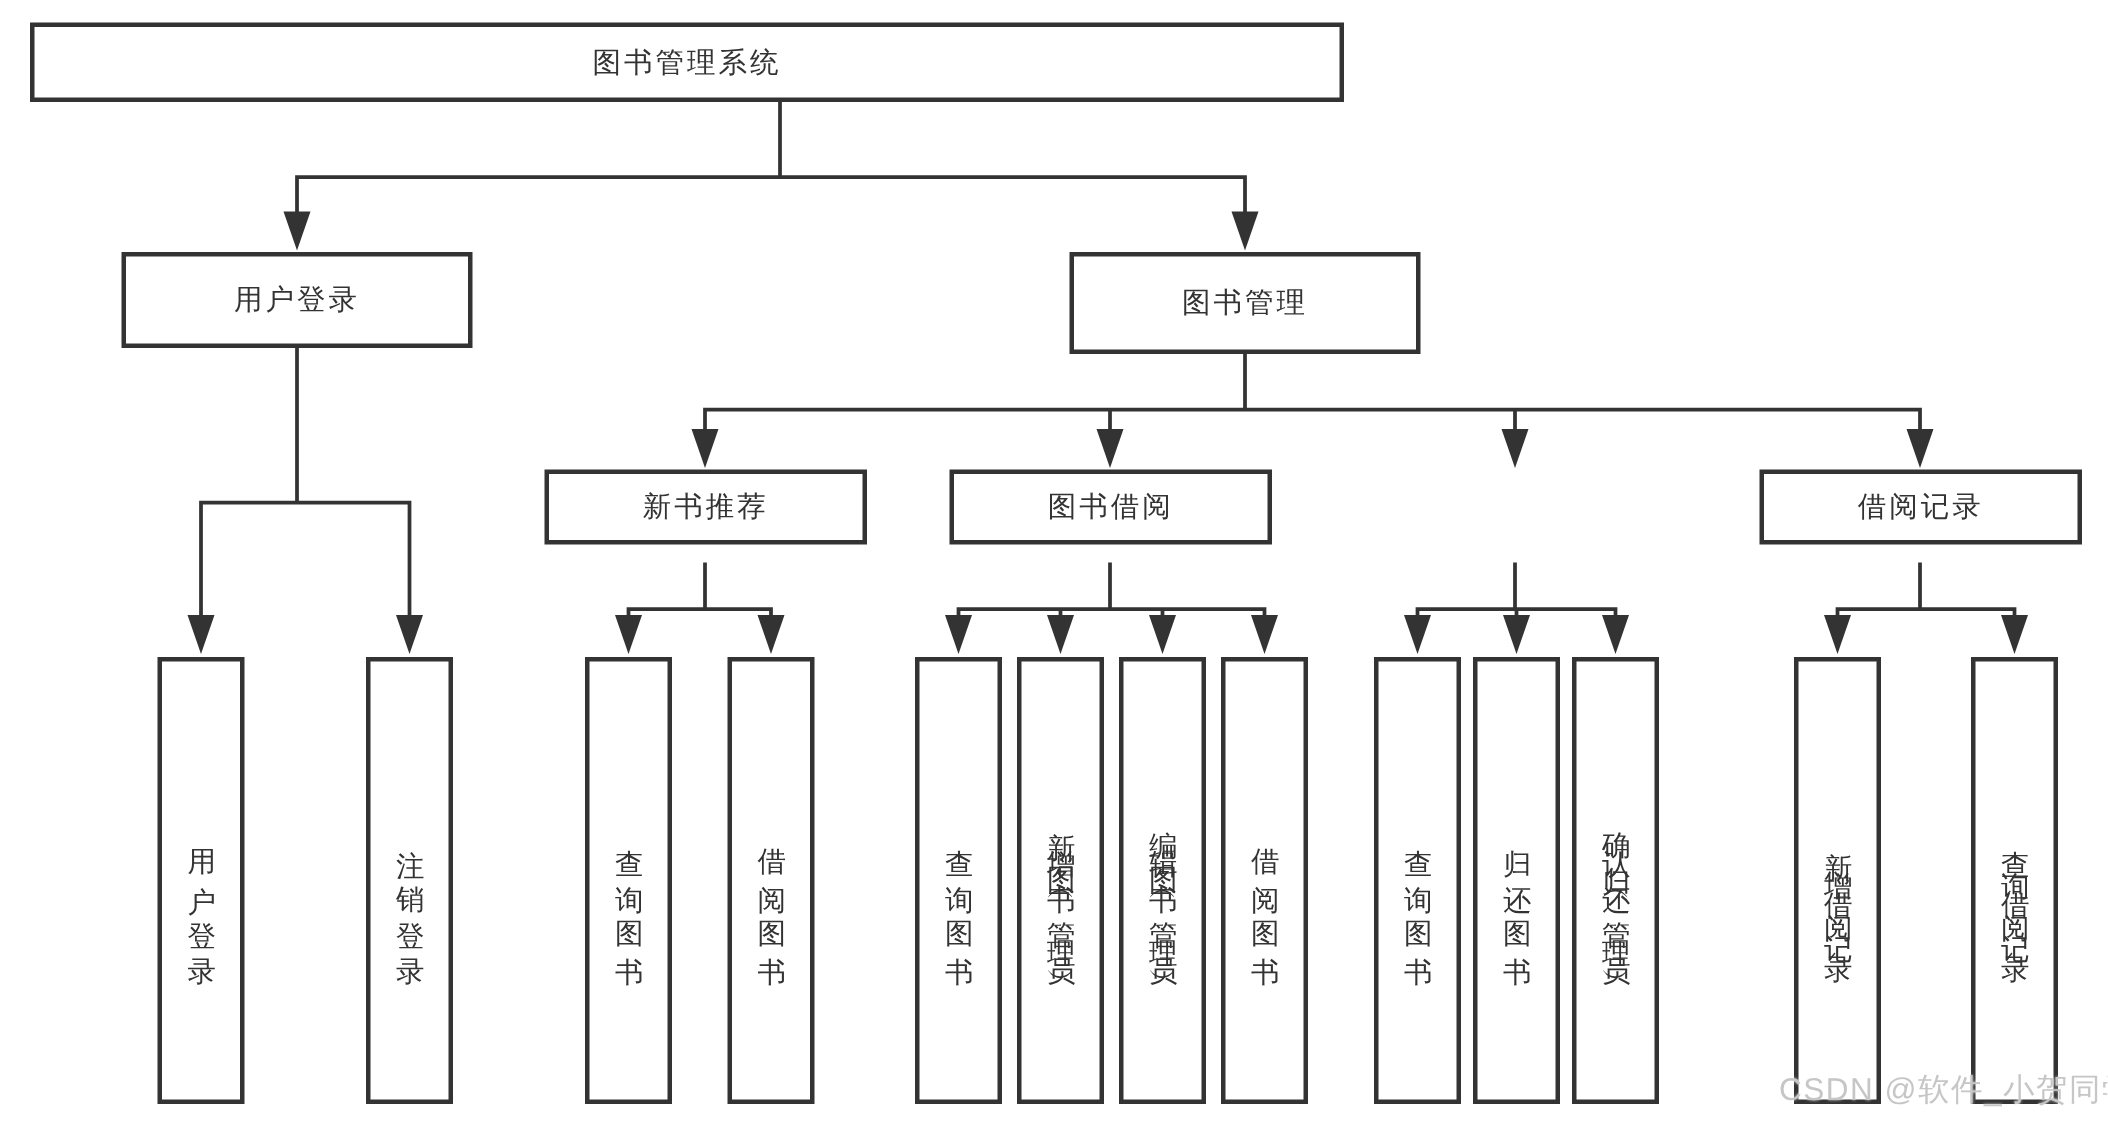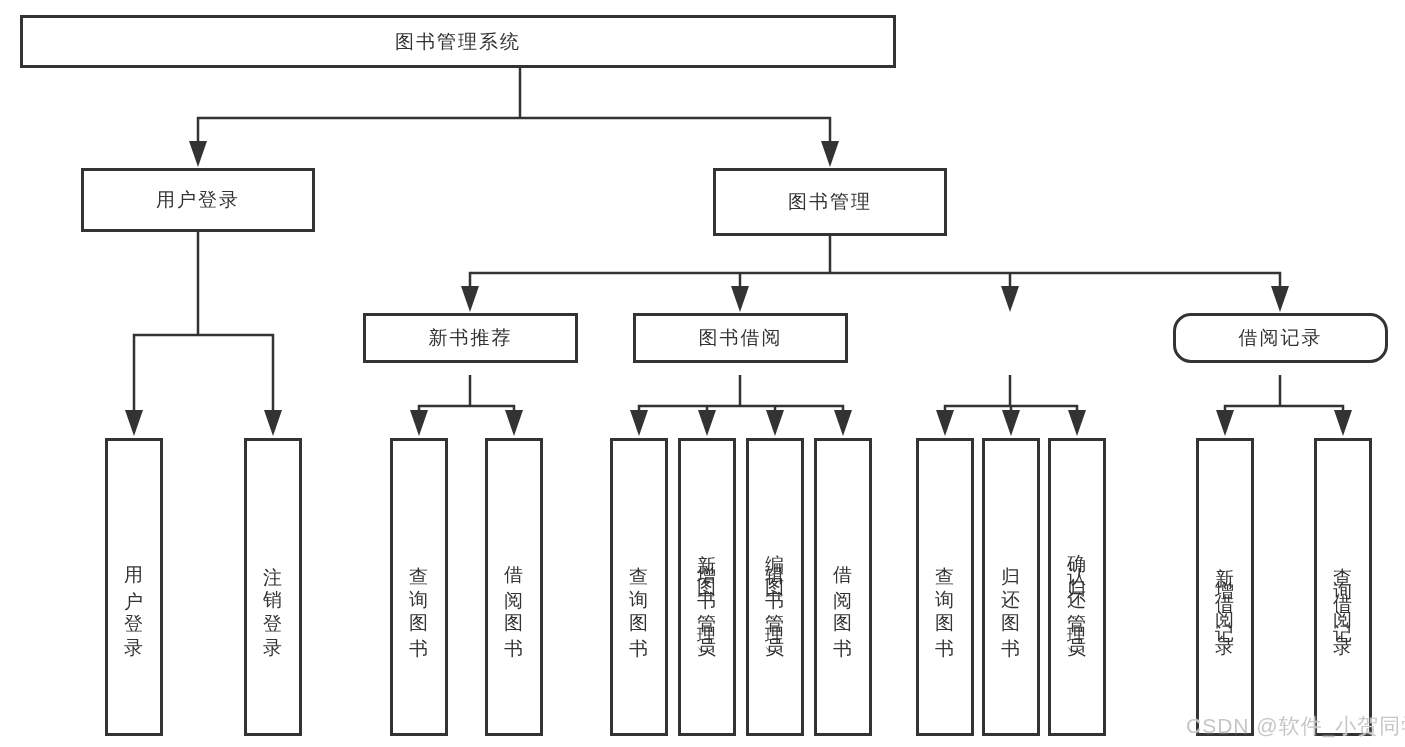--- a/index.html
+++ b/index.html
@@ -27,7 +27,7 @@
   .b-userlogin{left:81px;top:168px;width:234px;height:64px;}
   .b-bookmgmt{left:713px;top:168px;width:234px;height:68px;}
   .b-l3{top:313px;width:215px;height:50px;}
-  .b-nbr{left:363px;} .b-bb{left:633px;} .b-cb{left:903px;} .b-br{left:1173px;border-radius:18px;}
+  .b-nbr{left:363px;} .b-bb{left:633px;} .b-cb{left:903px;} .b-br{left:1173px;}
   .leaf{top:438px;width:58px;height:298px;}
   .x105{left:105px;} .x244{left:244px;}
   .x390{left:390px;} .x485{left:485px;}

